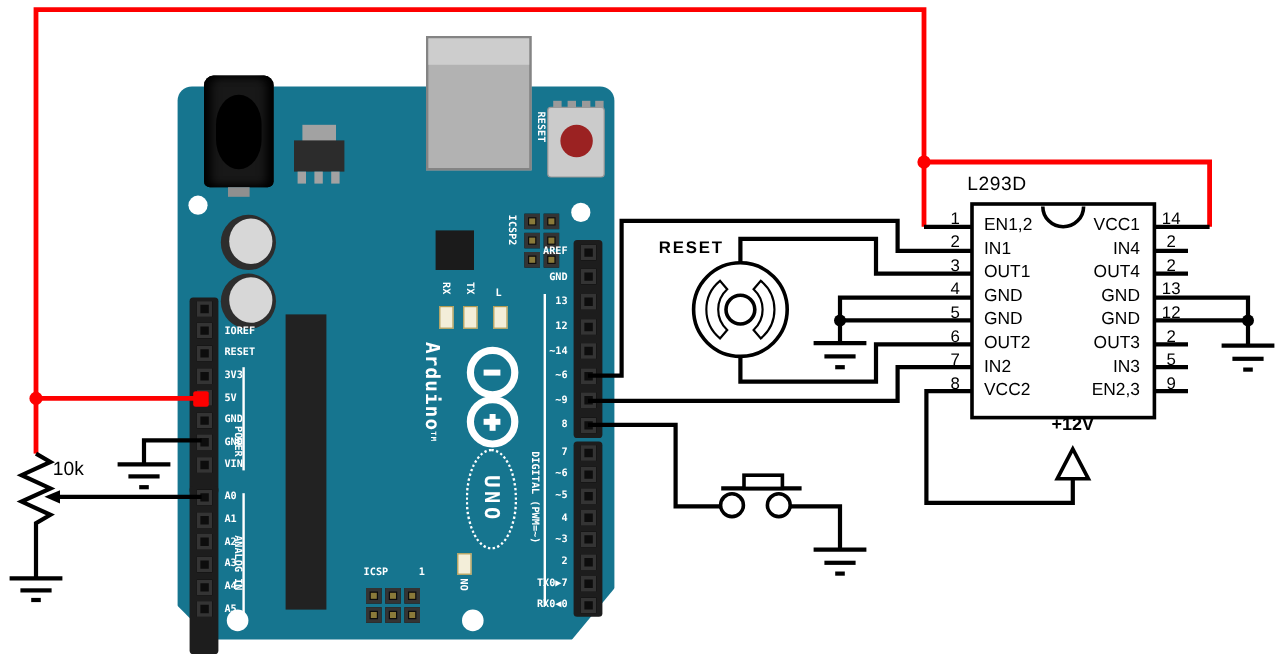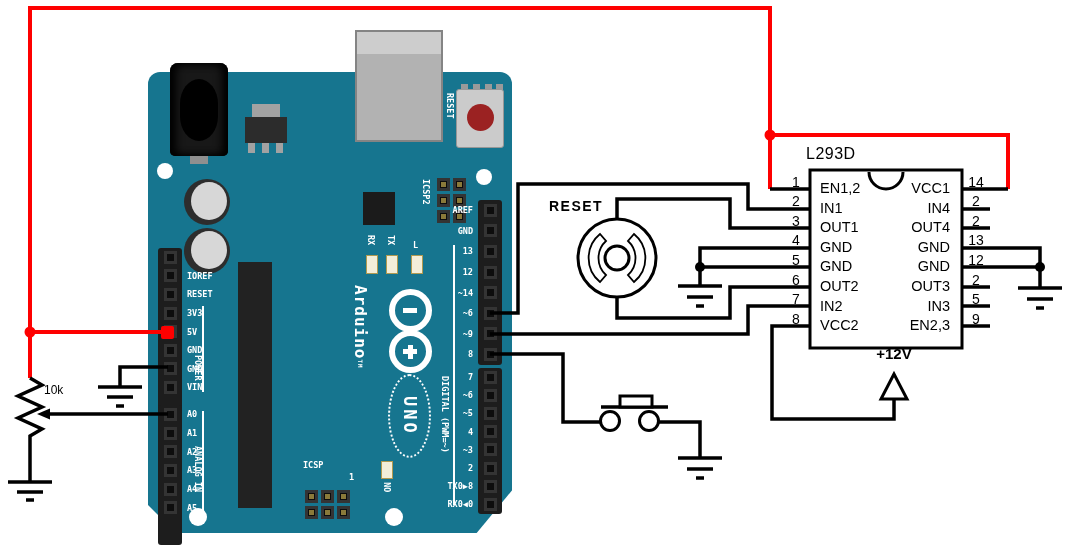--- a/index.html
+++ b/index.html
@@ -71,7 +71,7 @@
   .sch{position:absolute;color:#000;z-index:5;}
   #ic-title{left:806px;top:145px;font-size:16px;letter-spacing:0.5px;}
   #motor-label{left:549px;top:198px;font-weight:bold;font-size:14px;letter-spacing:1.5px;}
-  #pot-label{left:44px;top:383px;font-size:12px;}
+  #pot-label{left:44px;top:383px;font-size:16px;}
   #supply-label{left:867px;top:345px;width:54px;text-align:center;font-weight:bold;font-size:15px;}
   .ic-col{position:absolute;display:grid;grid-auto-rows:19.6px;z-index:5;}
   .ic-row{position:relative;}

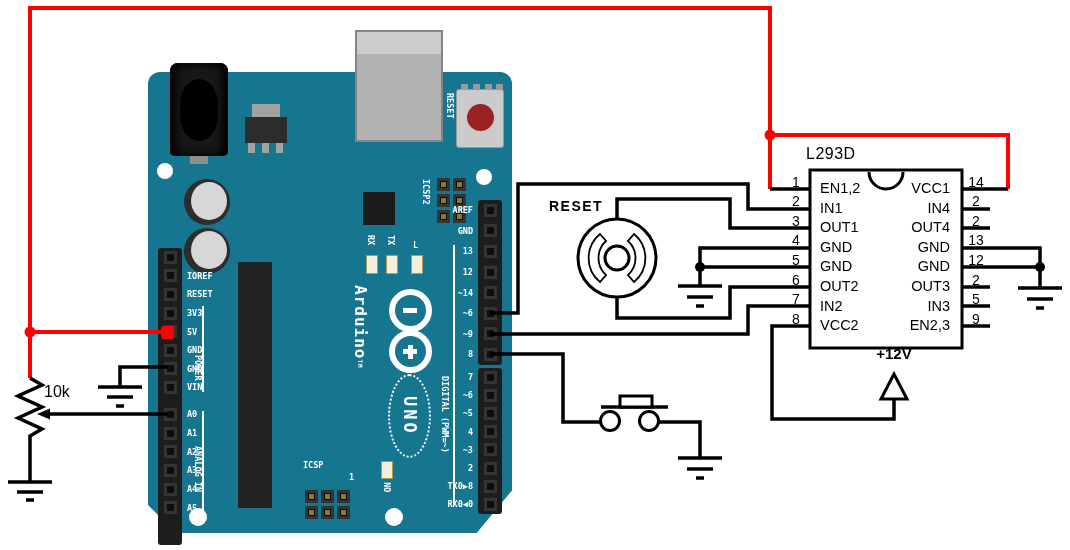--- a/index.html
+++ b/index.html
@@ -134,7 +134,7 @@
         <div class="icsp-pin"></div>
     </div>
 
-    <div class="silk" style="left:155px;top:388px;">ICSP</div>
+    <div class="silk" style="left:155px;top:400px;">ICSP</div>
     <div class="silk" style="left:201px;top:400px;">1</div>
     <div class="icsp-grid" style="left:157px;top:418px;grid-template-columns:13px 13px 13px;">
       <div class="icsp-pin"></div>

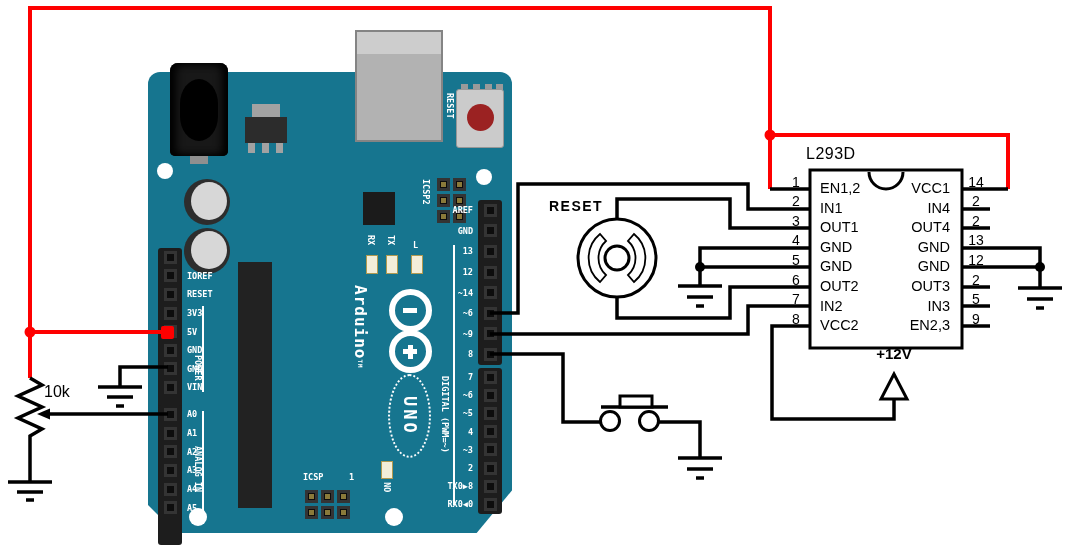--- a/index.html
+++ b/index.html
@@ -297,7 +297,7 @@
       </div>
       <div class="pin-row">
         <span class="pin-sq"></span>
-        <span class="pin-lbl">TX0▶8</span>
+        <span class="pin-lbl">TX0▶7</span>
       </div>
       <div class="pin-row">
         <span class="pin-sq"></span>

